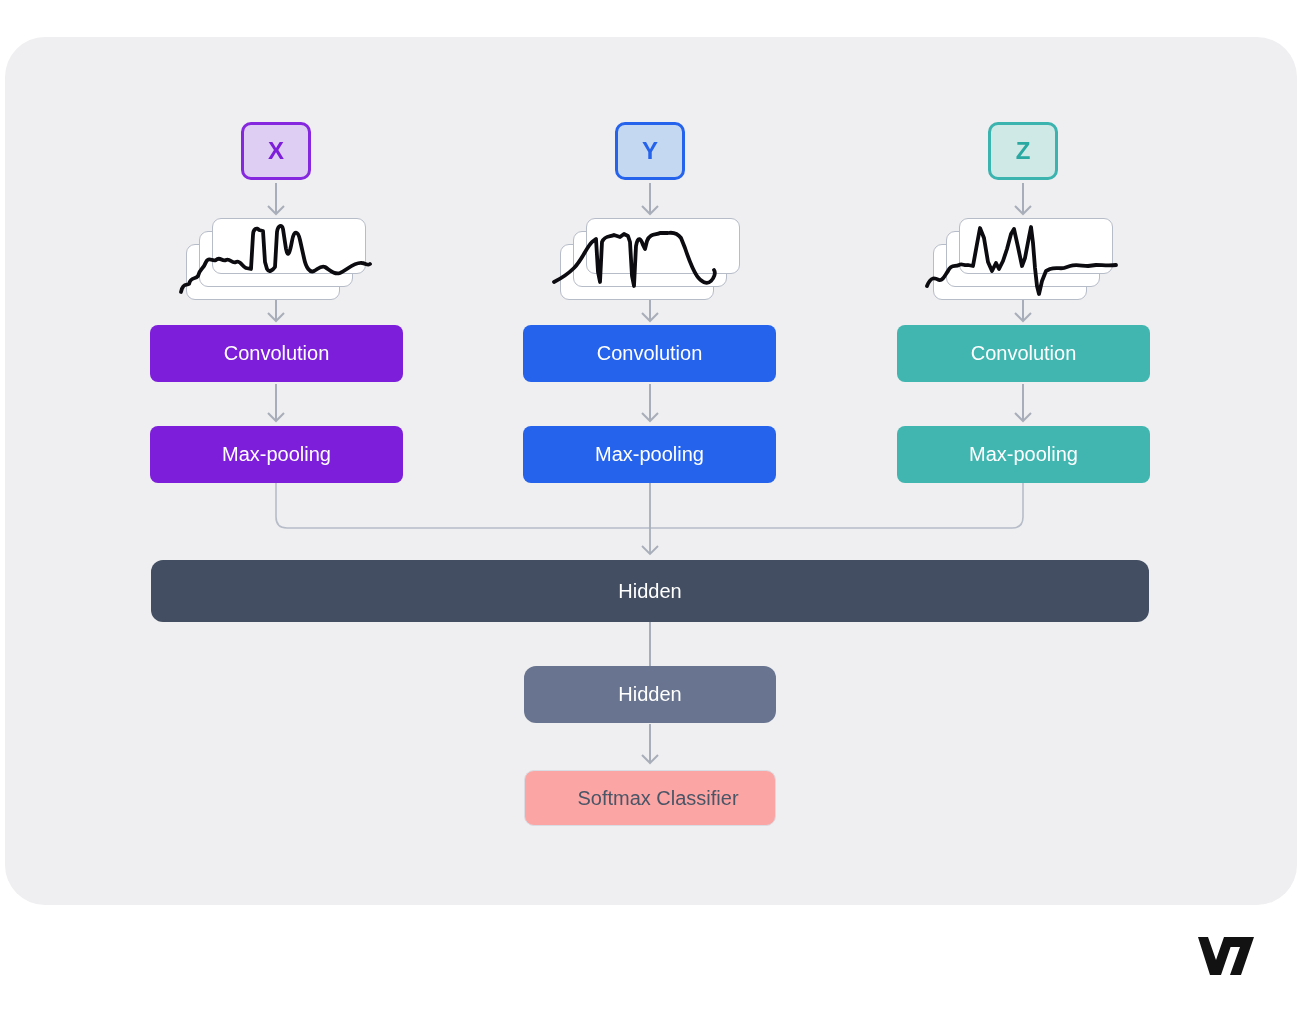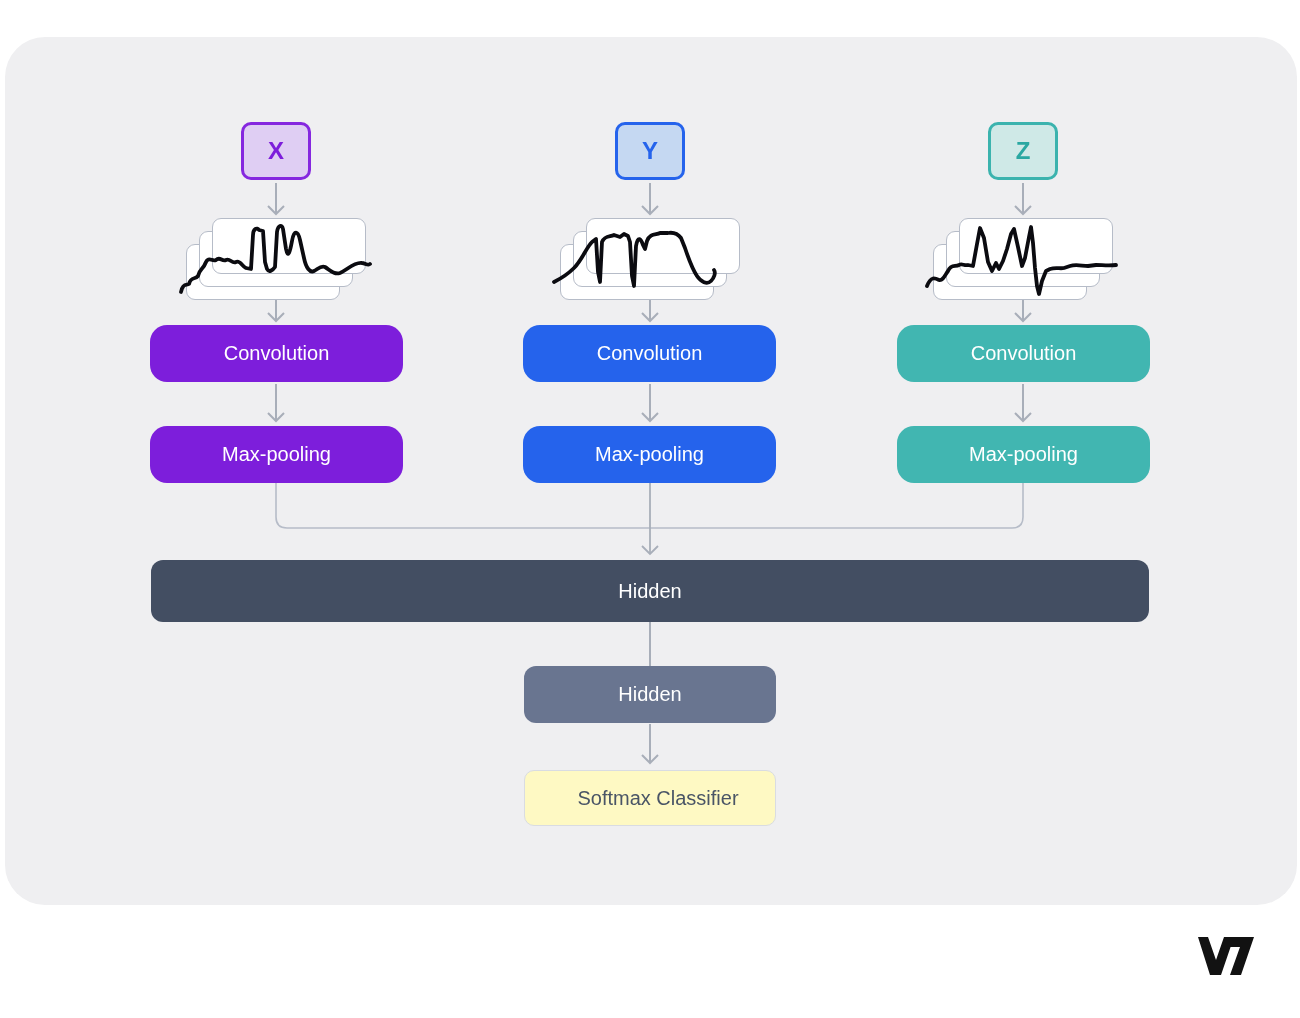--- a/index.html
+++ b/index.html
@@ -34,7 +34,7 @@
   .wave{position:absolute;left:-10px;top:0;width:200px;height:82px;z-index:5;overflow:visible;}
   .wave path{stroke:var(--wave-stroke);stroke-width:3.8;fill:none;stroke-linecap:round;stroke-linejoin:round;}
   .block{
-    position:absolute;width:253px;height:57px;border-radius:17px;
+    position:absolute;width:253px;height:57px;border-radius:8px;
     display:flex;align-items:center;justify-content:center;
     font-size:20px;font-weight:500;color:var(--text-on-color);
   }

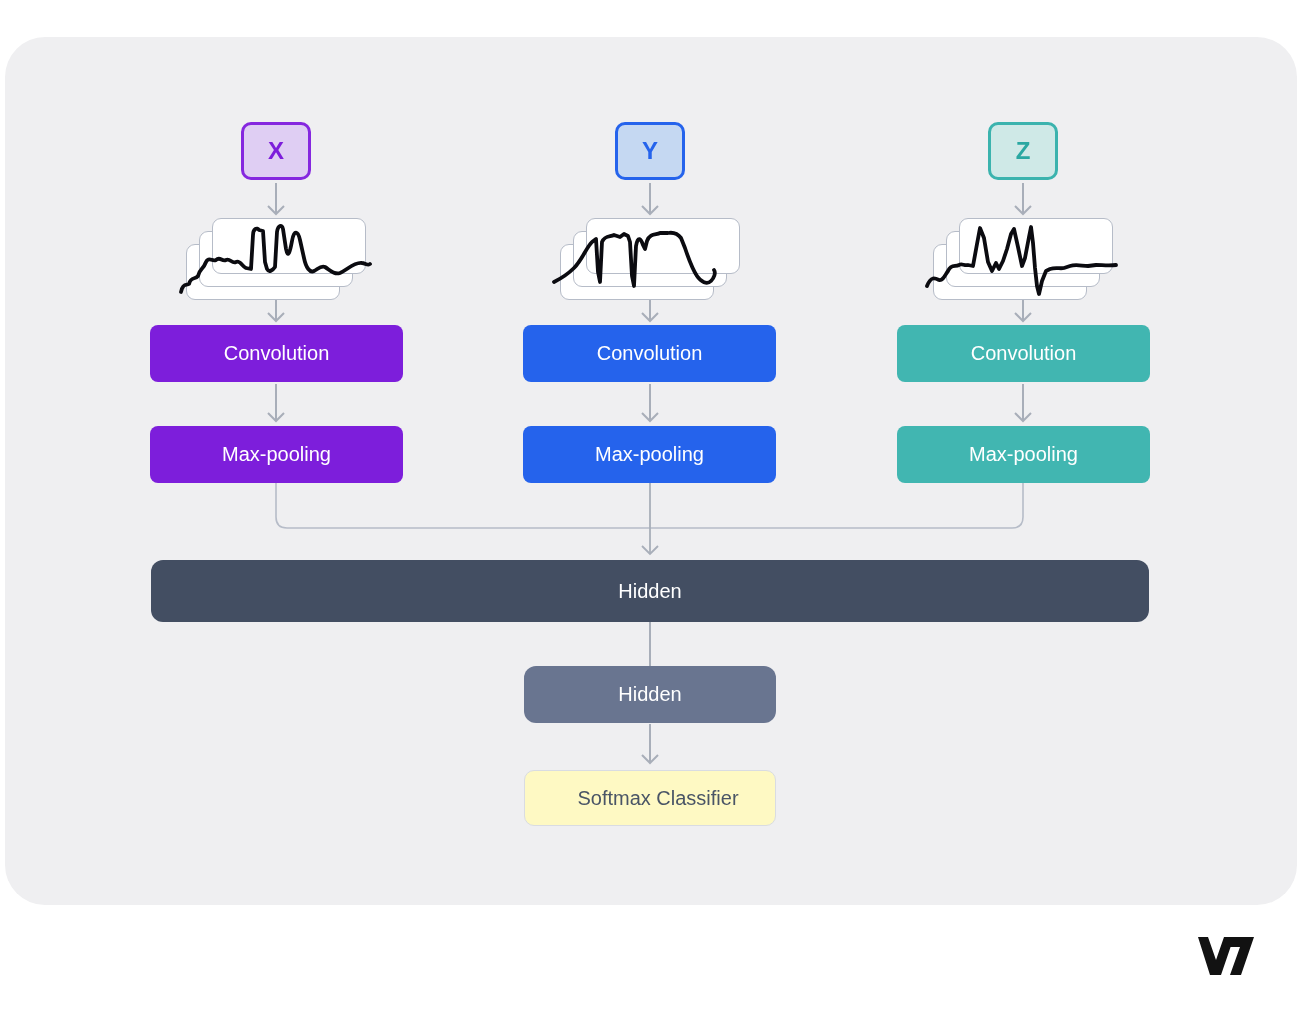--- a/index.html
+++ b/index.html
@@ -53,7 +53,7 @@
   }
   .softmax{
     position:absolute;left:524px;top:770px;width:252px;height:56px;border-radius:10px;
-    background:#fef9c3;border:1.5px solid var(--softmax-border);box-sizing:border-box;
+    background:#fca5a5;border:1.5px solid var(--softmax-border);box-sizing:border-box;
     display:flex;align-items:center;justify-content:center;
     font-size:20px;font-weight:500;color:var(--softmax-text);padding-left:16px;
   }

